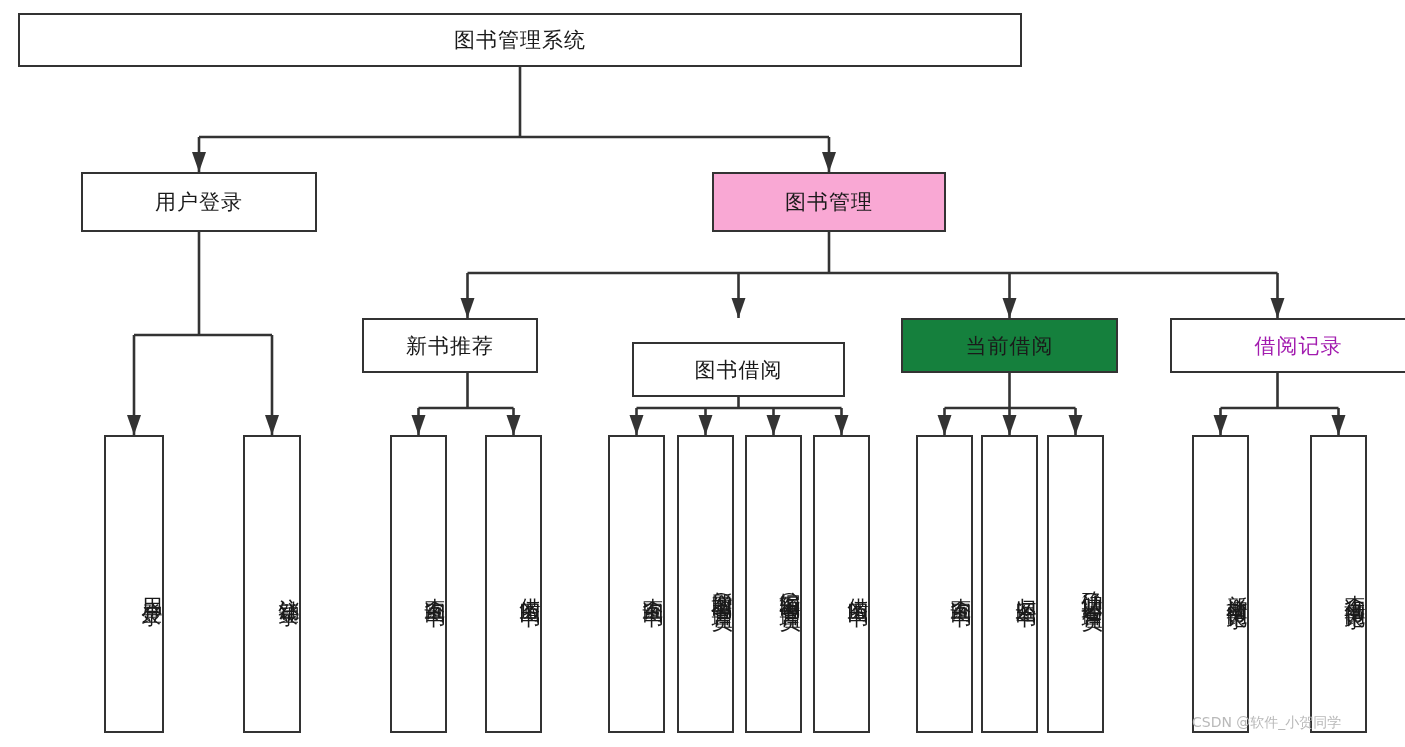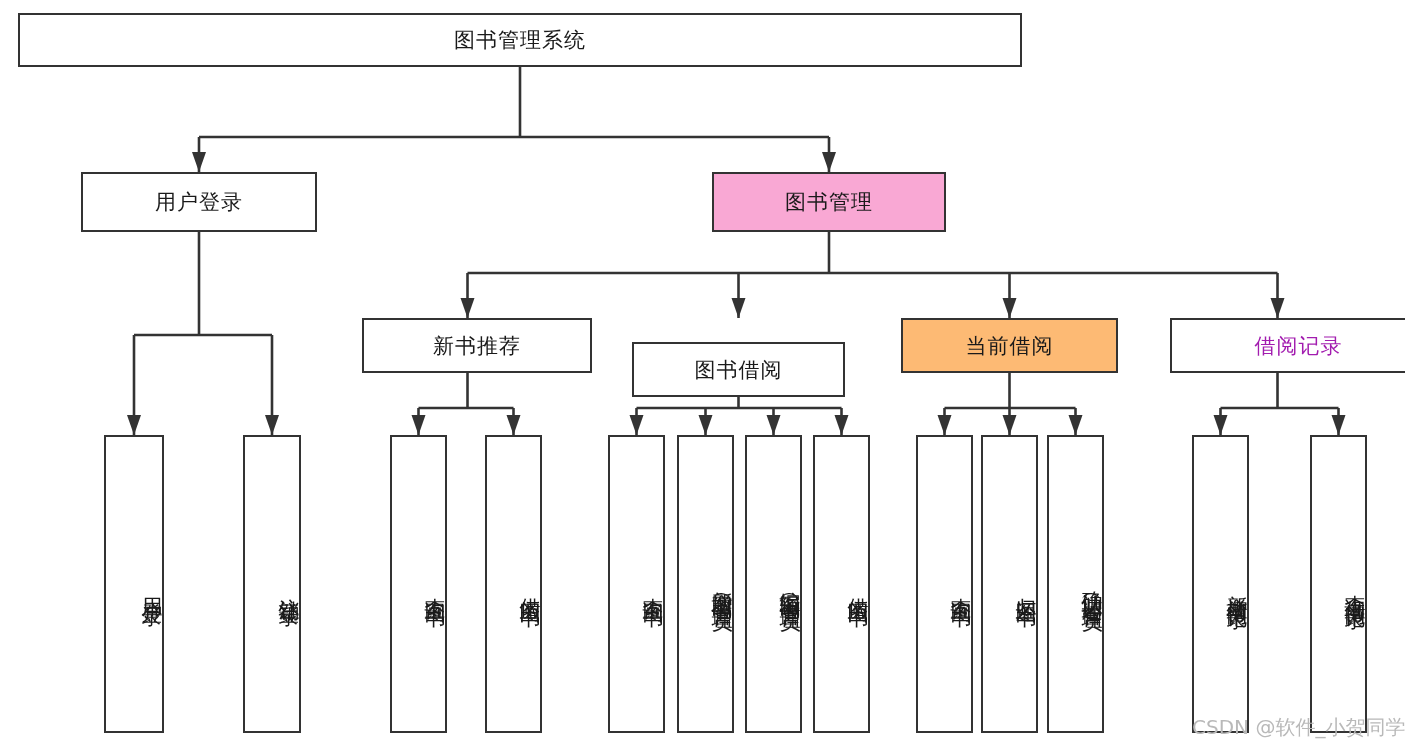--- a/index.html
+++ b/index.html
@@ -118,7 +118,7 @@
       <div class="node horiz" style="left: 712px; top: 172px; width: 234px; height: 60px; border-color: rgb(51, 51, 51); background: #f9a8d4; color: rgb(26, 26, 26);">
         <span class="label">图书管理</span>
       </div>
-      <div class="node horiz" style="left: 362px; top: 318px; width: 230px; height: 55px; border-color: rgb(51, 51, 51); background: rgb(255, 255, 255); color: rgb(26, 26, 26);">
+      <div class="node horiz" style="left: 362px; top: 318px; width: 176px; height: 55px; border-color: rgb(51, 51, 51); background: rgb(255, 255, 255); color: rgb(26, 26, 26);">
         <span class="label">新书推荐</span>
       </div>
       <div class="node horiz" style="left: 632px; top: 318px; width: 213px; height: 55px; border-color: rgb(51, 51, 51); background: rgb(255, 255, 255); color: rgb(26, 26, 26); margin-top: 24px;">

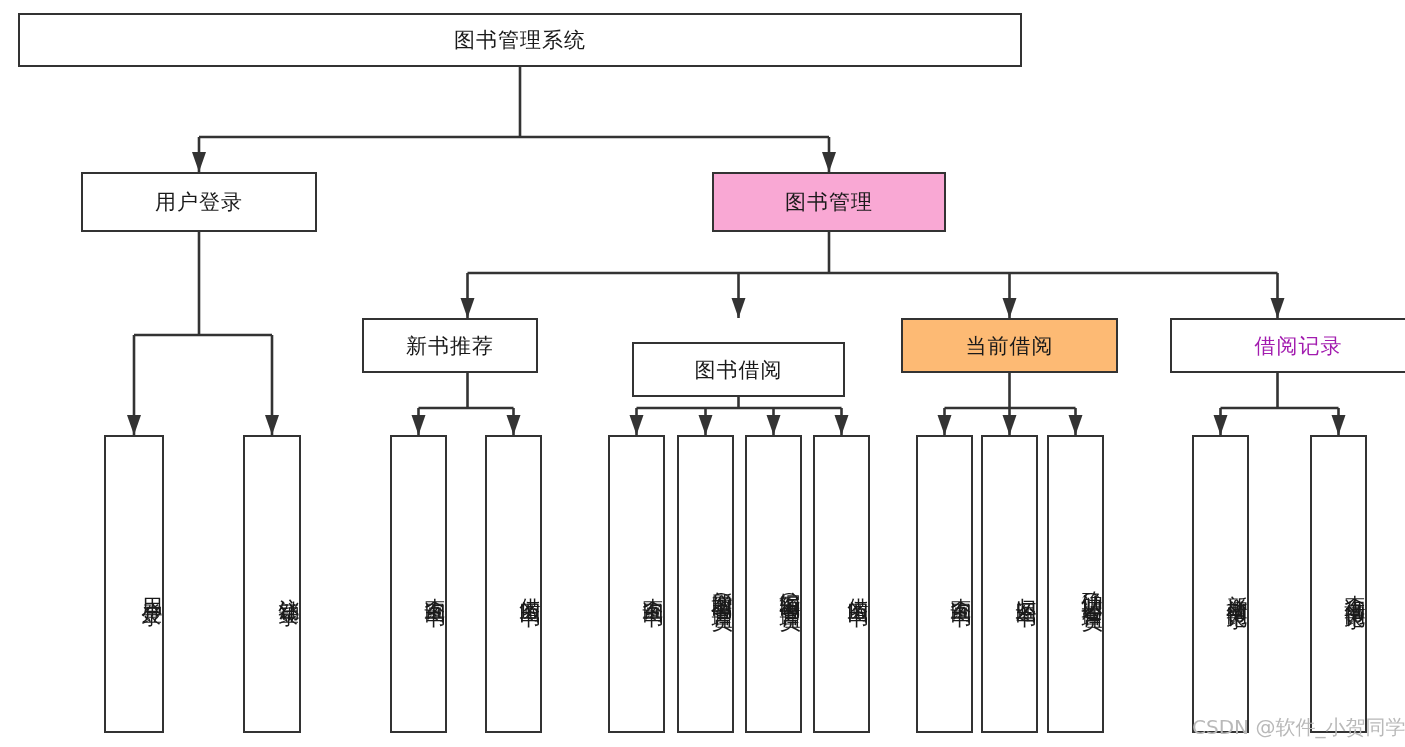--- a/index.html
+++ b/index.html
@@ -124,7 +124,7 @@
       <div class="node horiz" style="left: 632px; top: 318px; width: 213px; height: 55px; border-color: rgb(51, 51, 51); background: rgb(255, 255, 255); color: rgb(26, 26, 26); margin-top: 24px;">
         <span class="label">图书借阅</span>
       </div>
-      <div class="node horiz" style="left: 901px; top: 318px; width: 217px; height: 55px; border-color: rgb(51, 51, 51); background: #fdba74; color: rgb(26, 26, 26);">
+      <div class="node horiz" style="left: 901px; top: 318px; width: 217px; height: 55px; border-color: rgb(51, 51, 51); background: #15803d; color: rgb(26, 26, 26);">
         <span class="label">当前借阅</span>
       </div>
       <div class="node horiz" style="left: 1170px; top: 318px; width: 257px; height: 55px; border-color: rgb(51, 51, 51); background: rgb(255, 255, 255); color: #a21caf;">

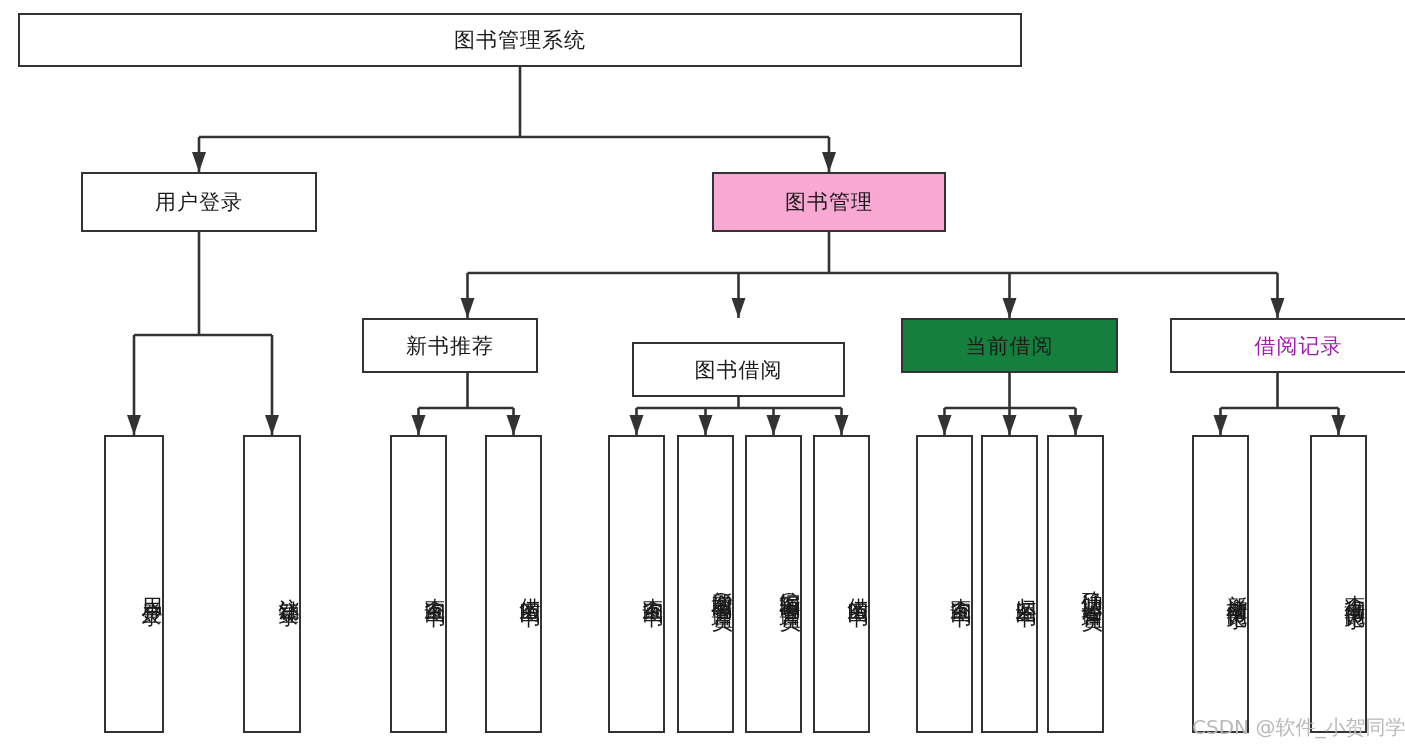--- a/index.html
+++ b/index.html
@@ -44,7 +44,7 @@
   #watermark{
     position:absolute;
     color:#b9b9b9;
-    font-size:20px;
+    font-size:14px;
     white-space:nowrap;
     pointer-events:none;
     font-family:"DejaVu Sans","Liberation Sans",sans-serif;

